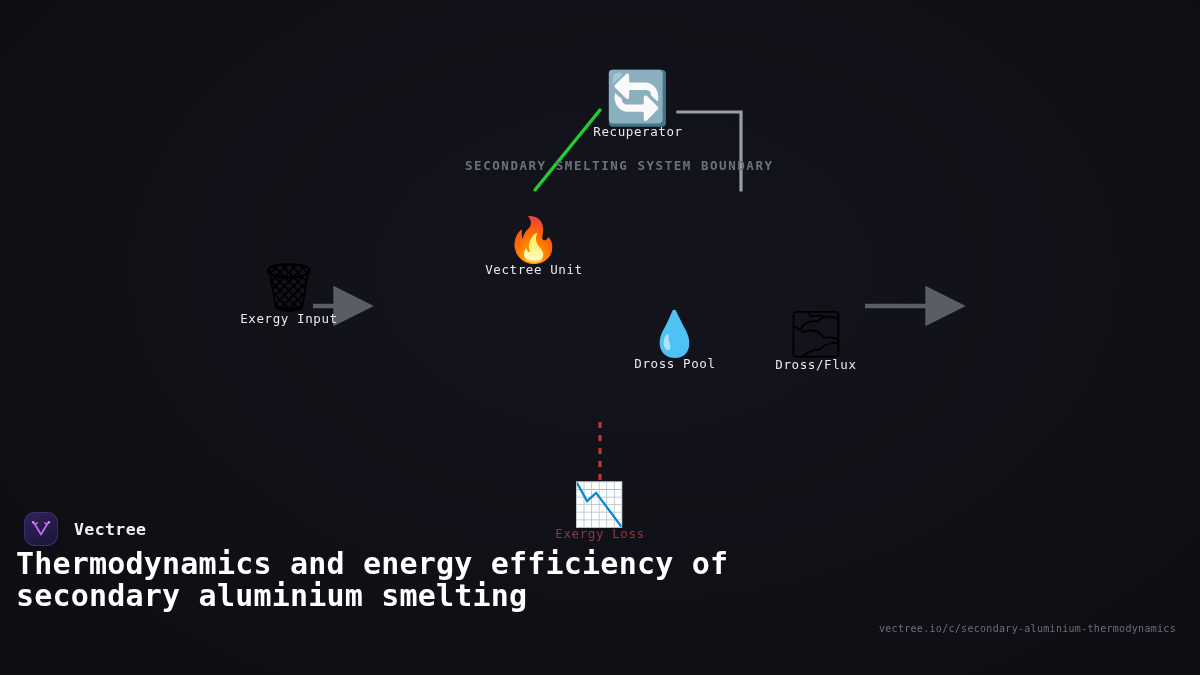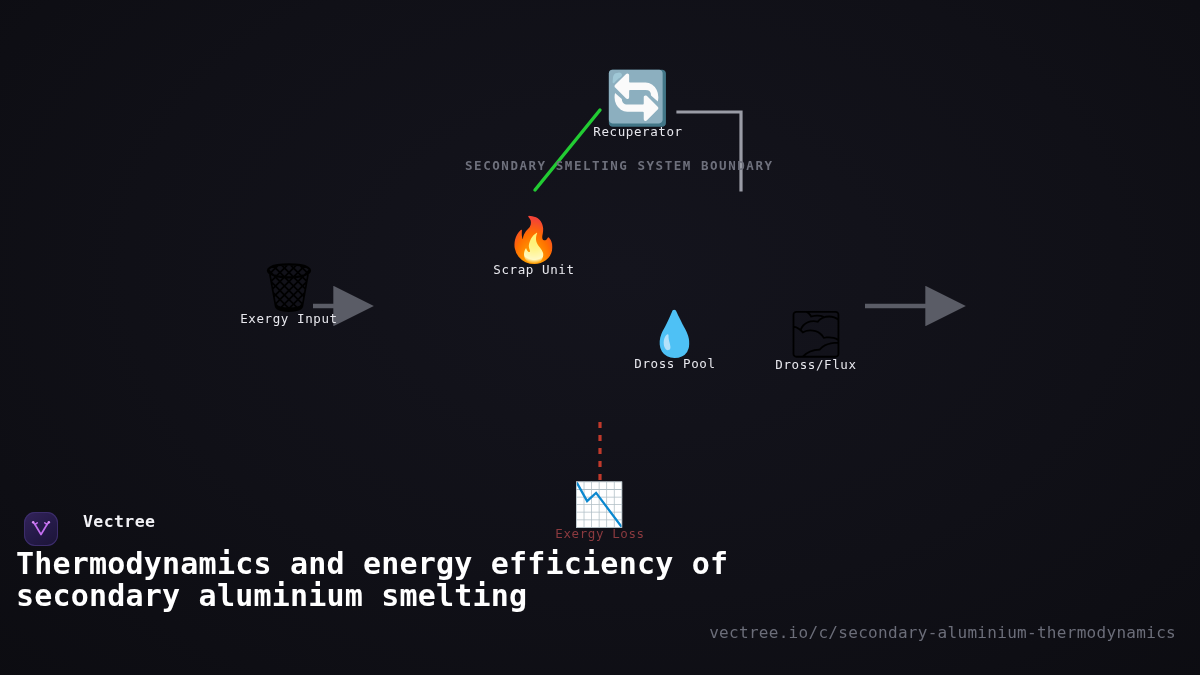--- a/index.html
+++ b/index.html
@@ -140,7 +140,7 @@
 
   <div class="node" style="left:534px; top:218px;">
     <span class="glyph" style="font-size:44px;">🔥</span>
-    <span class="caption">Scrap Unit</span>
+    <span class="caption">Vectree Unit</span>
   </div>
 
   <div class="node" style="left:289px; top:263px;">

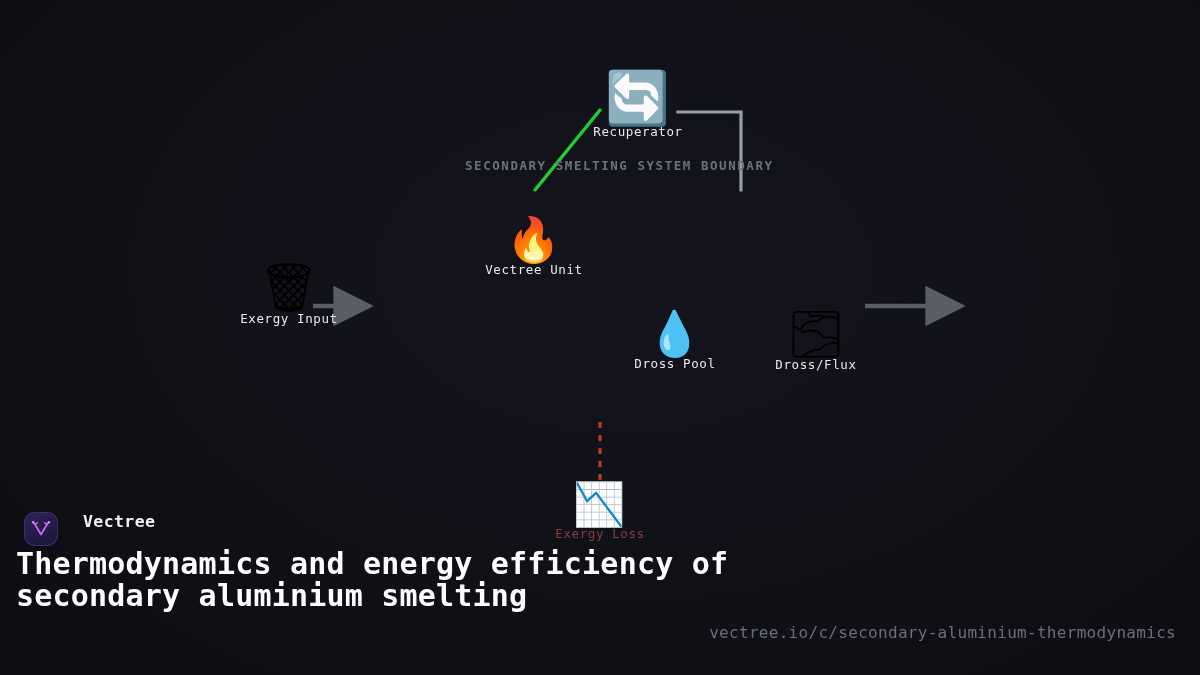--- a/index.html
+++ b/index.html
@@ -65,7 +65,8 @@
     left: 24px;
     top: 512px;
     display: flex;
-    gap: 25px;
+    align-items: center;
+    gap: 16px;
   }
   .brand-logo {
     width: 34px;

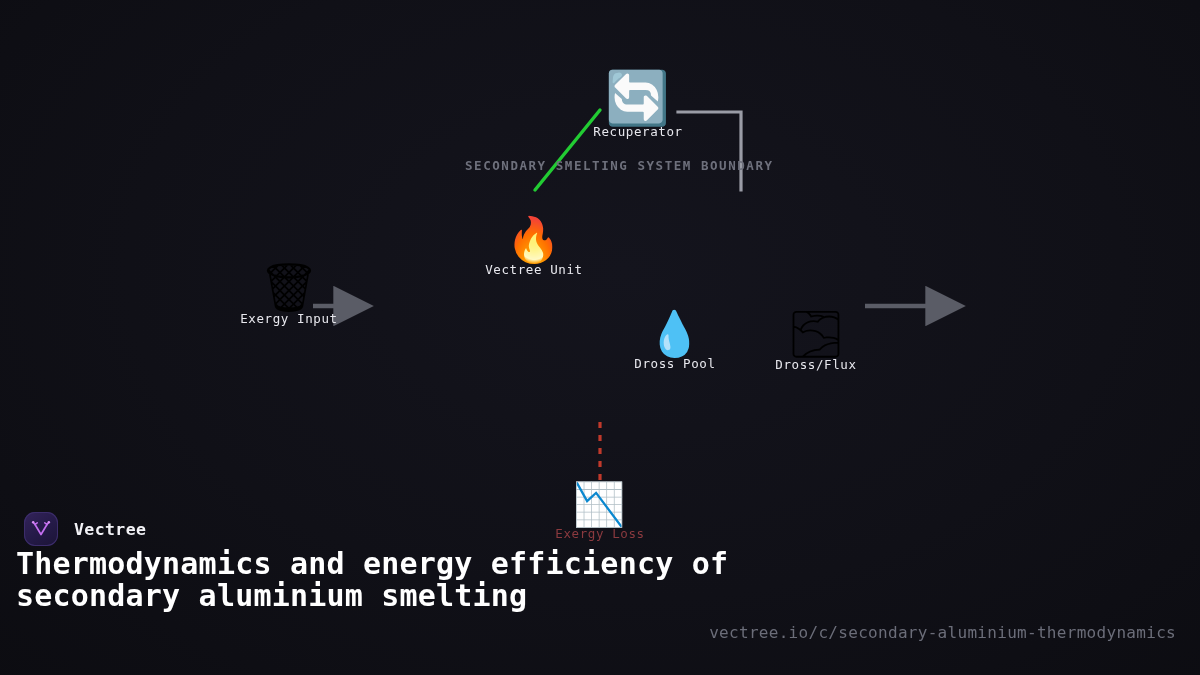--- a/index.html
+++ b/index.html
@@ -103,7 +103,7 @@
     right: 24px;
     top: 623px;
     font-family: "DejaVu Sans Mono", "Liberation Mono", monospace;
-    font-size: 16px;
+    font-size: 10px;
     letter-spacing: 0.3px;
     color: #6b6d79;
     white-space: nowrap;

